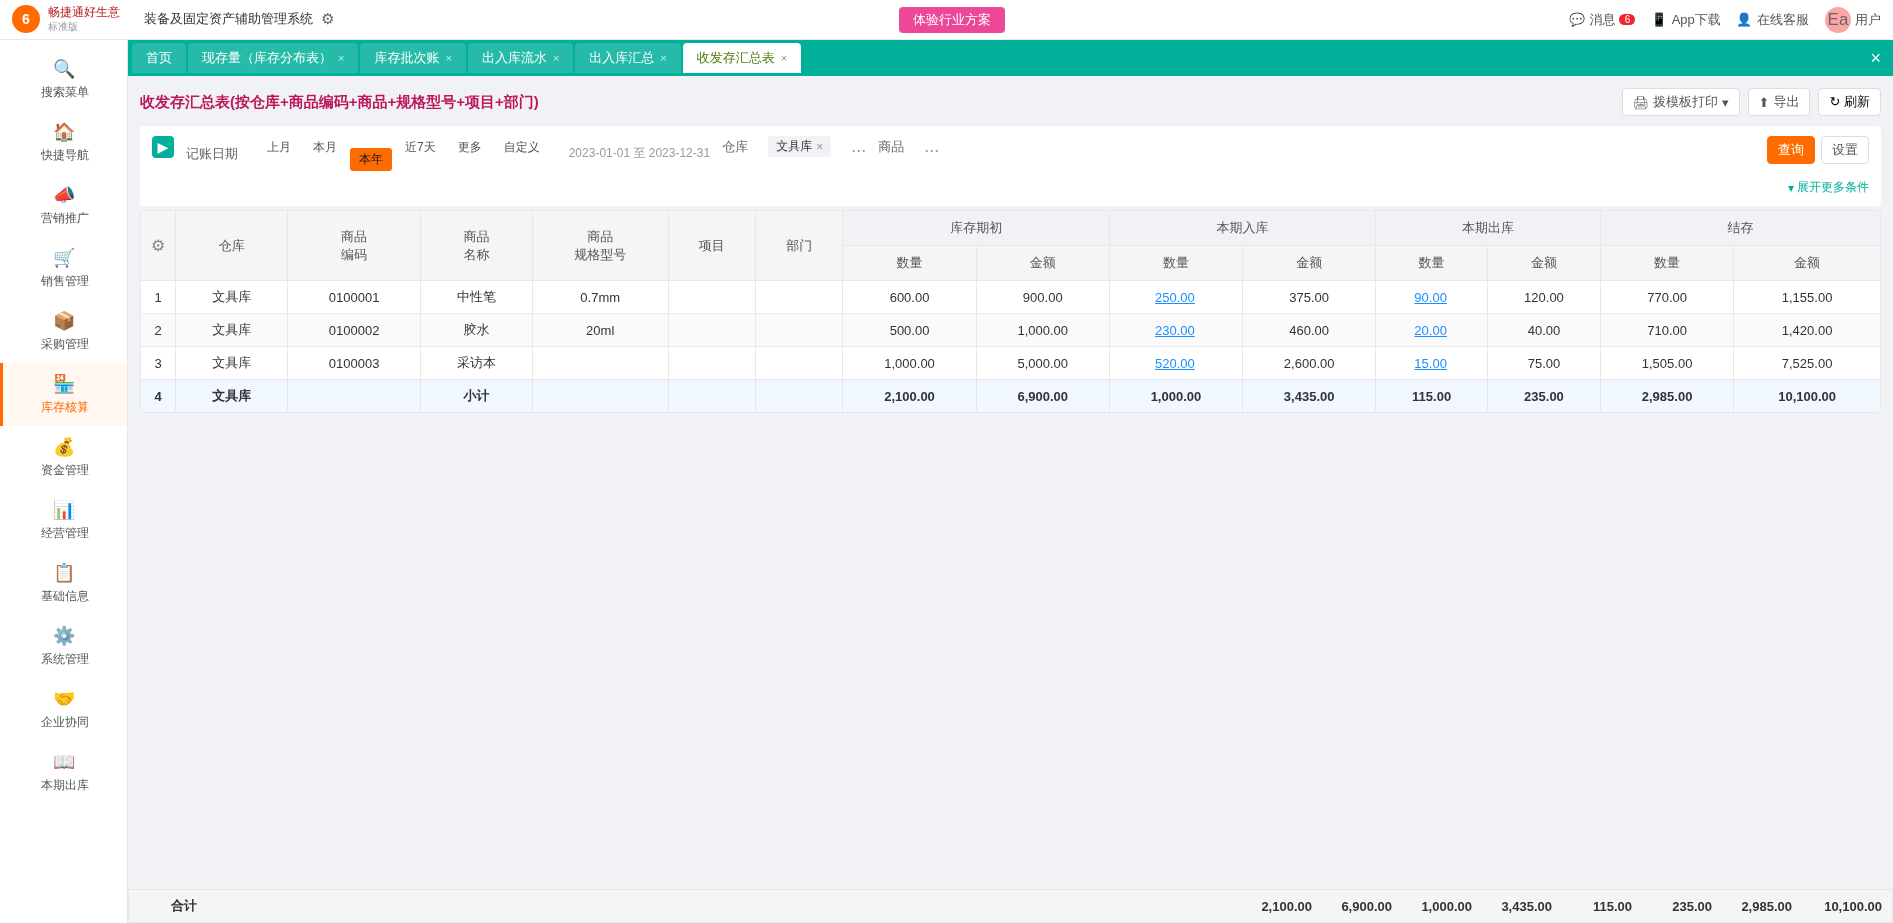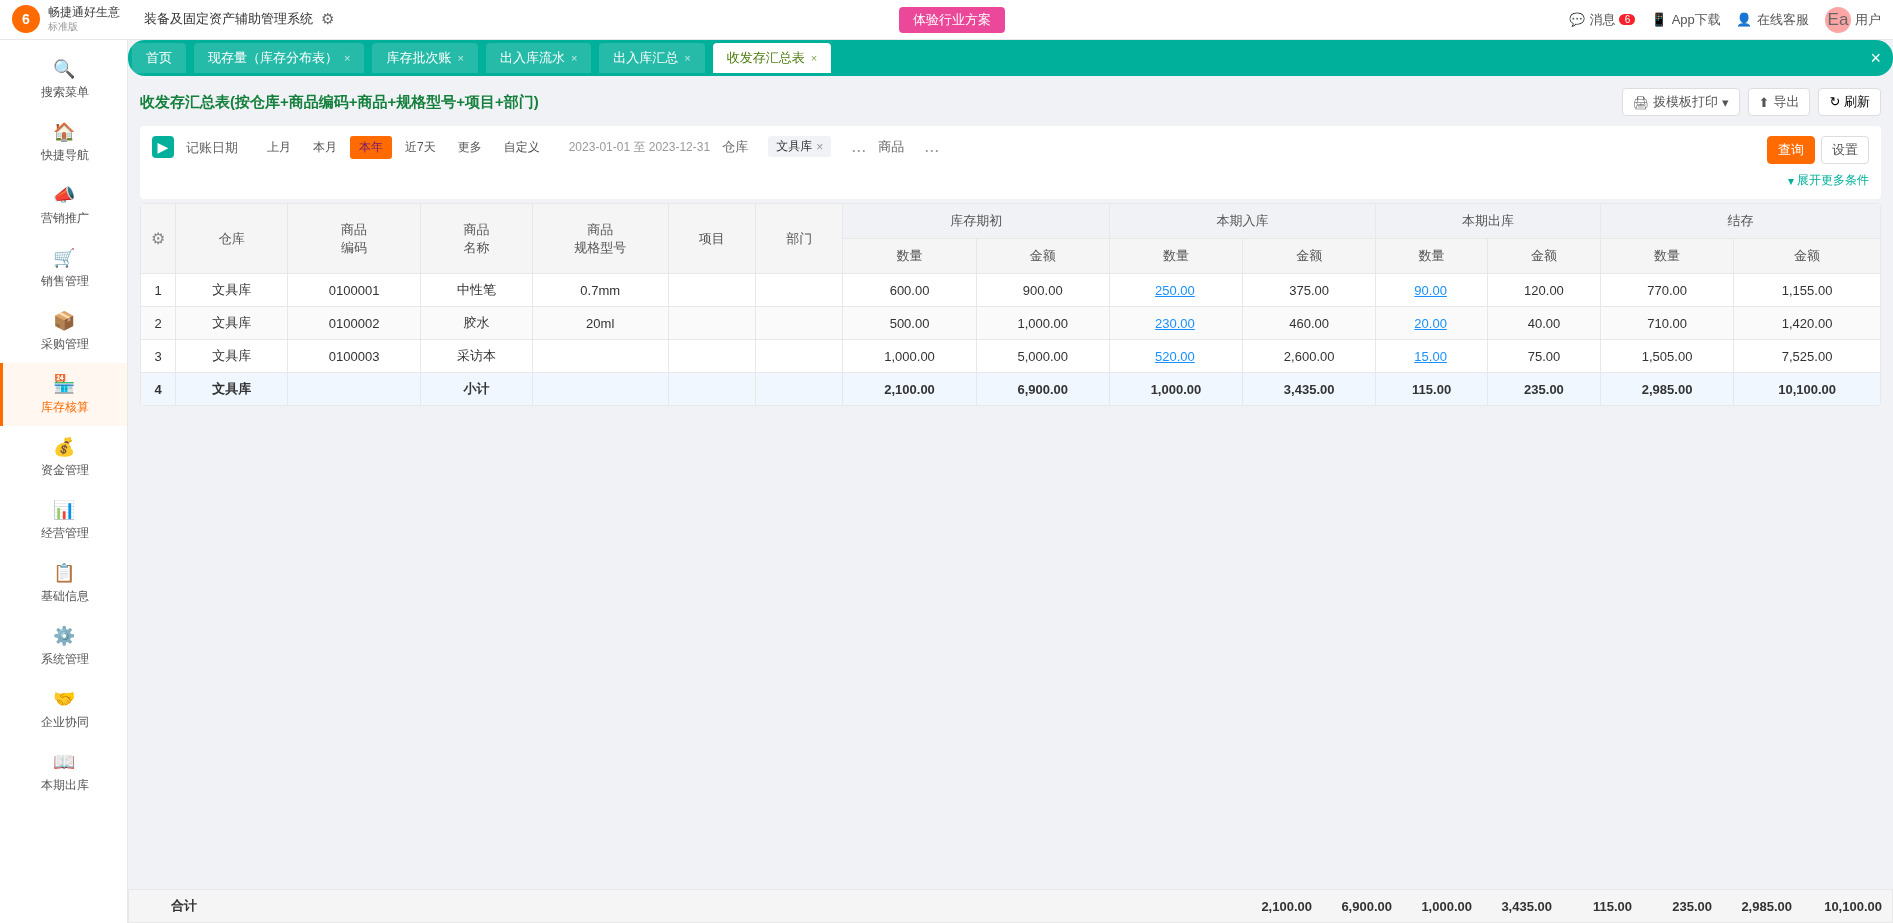--- a/index.html
+++ b/index.html
@@ -27,7 +27,7 @@
       display: flex; align-items: center; justify-content: center;
       color: #fff; font-weight: bold; font-size: 14px;
     }
-    .logo-text { font-size: 12px; color: #404040; line-height: 1.2; text-align: right; }
+    .logo-text { font-size: 12px; color: #b91c1c; line-height: 1.2; text-align: right; }
     .logo-sub { font-size: 10px; color: #999; }
     .system-name {
       font-size: 13px;

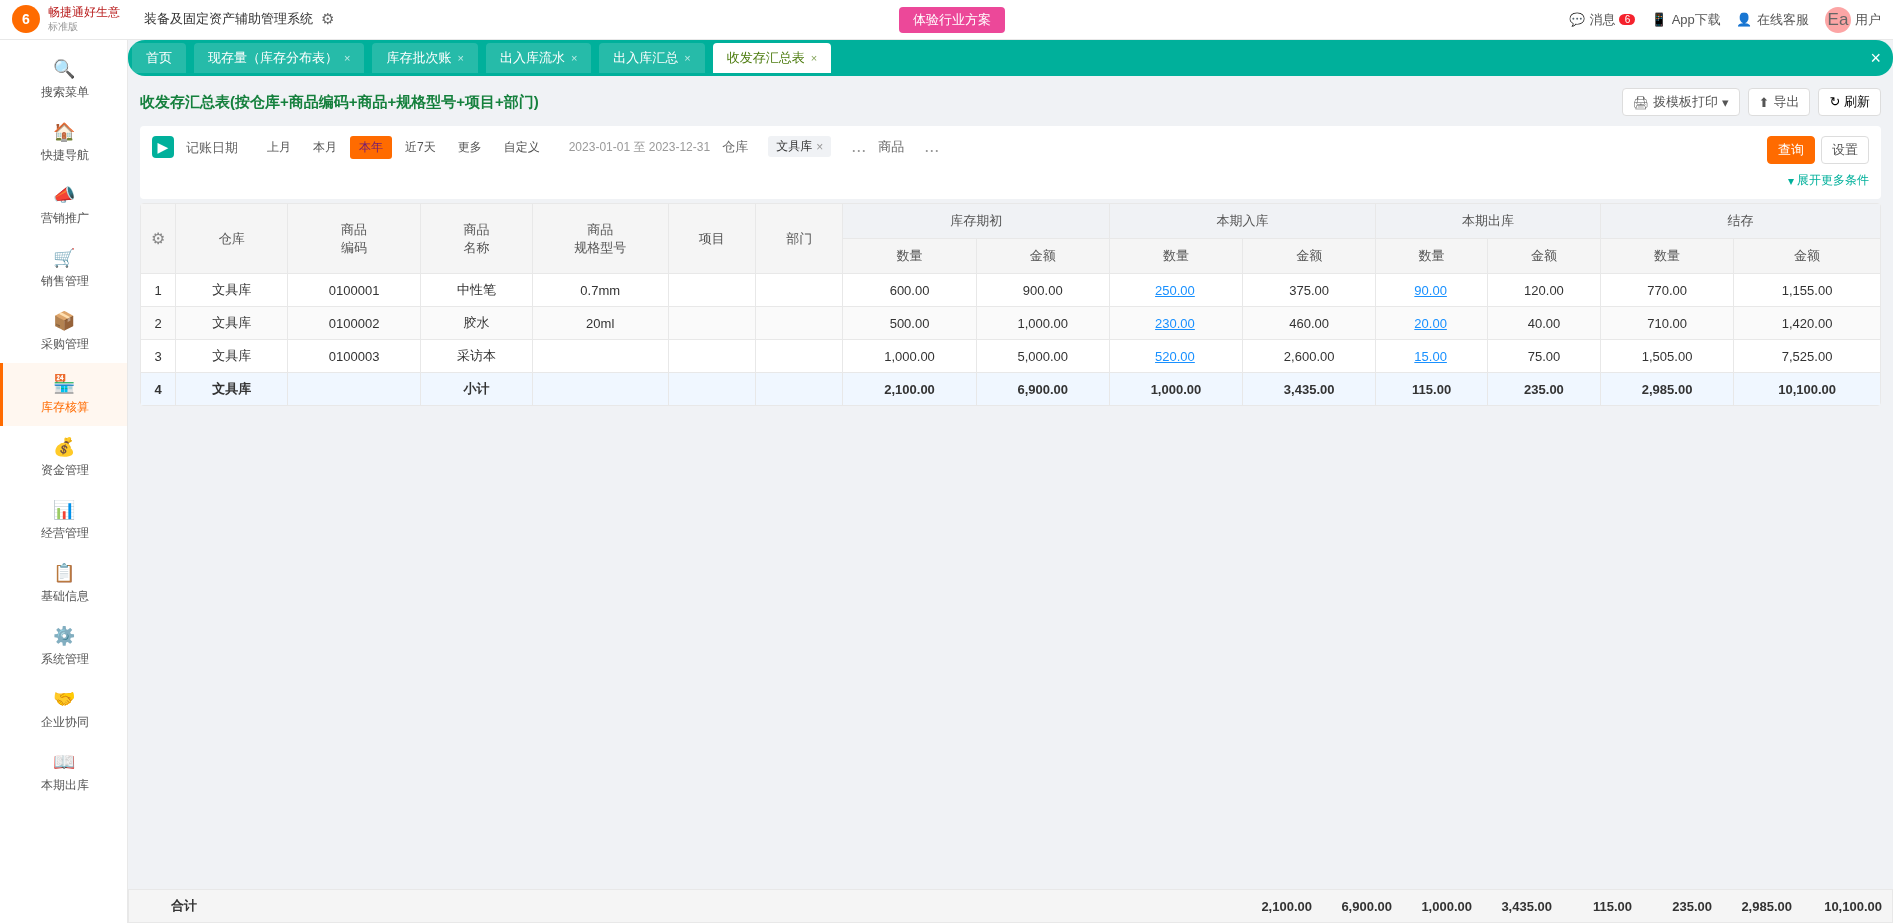--- a/index.html
+++ b/index.html
@@ -108,8 +108,7 @@
       align-items: center;
       height: 36px;
       padding: 0 4px;
-      gap: 8px;
-      border-radius: 17px;
+      gap: 2px;
     }
     .tab {
       display: flex;

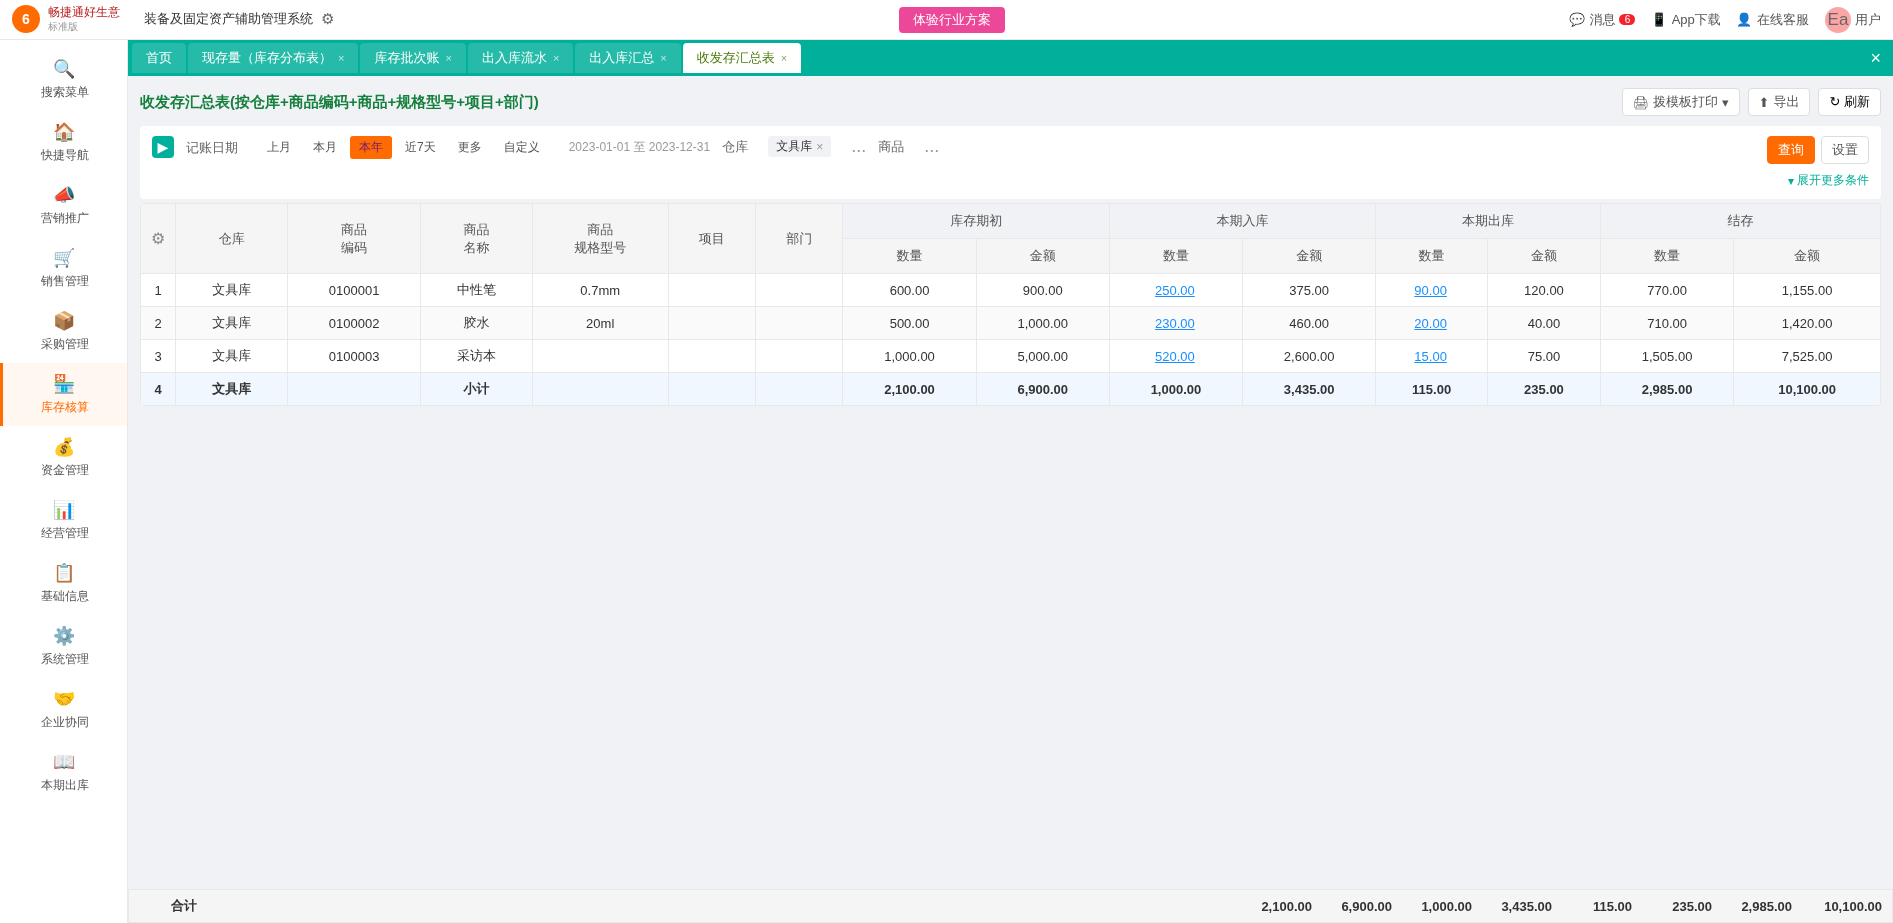--- a/index.html
+++ b/index.html
@@ -143,7 +143,7 @@
       justify-content: space-between;
       margin-bottom: 10px;
     }
-    .page-title { font-size: 15px; font-weight: bold; color: #15803d; }
+    .page-title { font-size: 15px; font-weight: bold; color: #be185d; }
     .page-actions { display: flex; align-items: center; gap: 8px; }
     .action-btn {
       display: flex; align-items: center; gap: 4px;

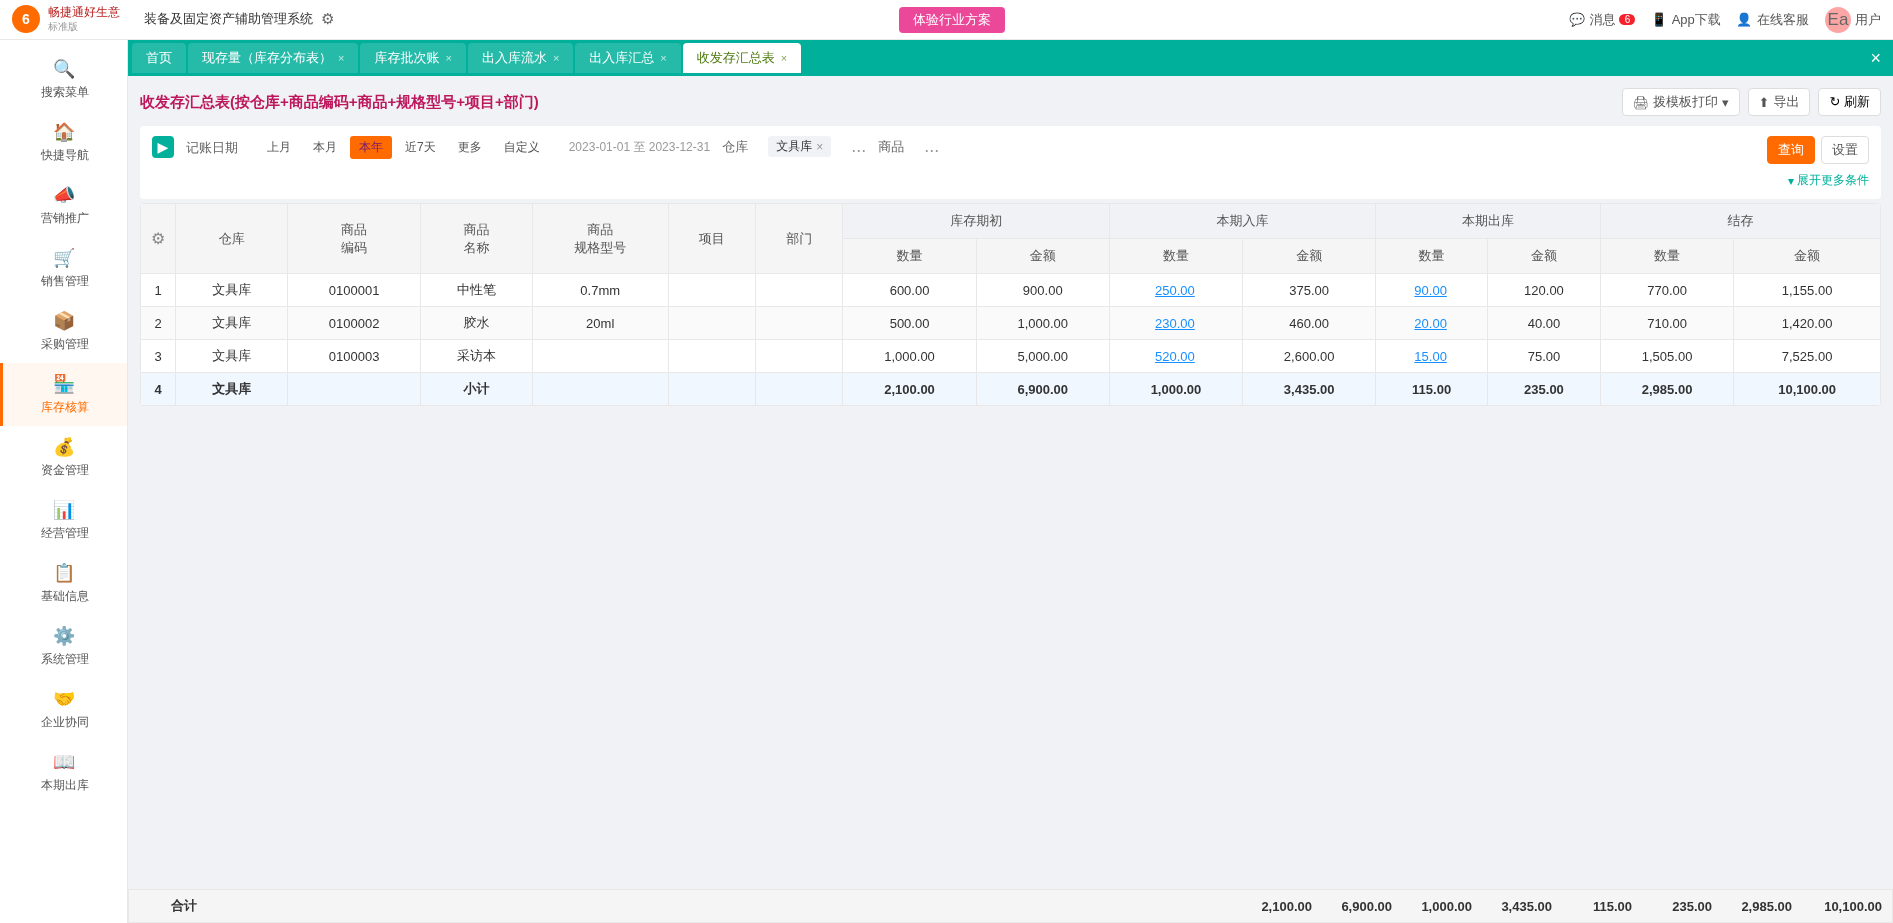--- a/index.html
+++ b/index.html
@@ -178,7 +178,7 @@
       color: #555;
       border: 1px solid transparent;
     }
-    .date-opt.active { background: #ff6b00; color: #701a75; }
+    .date-opt.active { background: #ff6b00; color: #0f172a; margin-top: 12px; }
     .date-range { font-size: 12px; color: #999; }
     .filter-tag {
       display: flex; align-items: center; gap: 4px;

